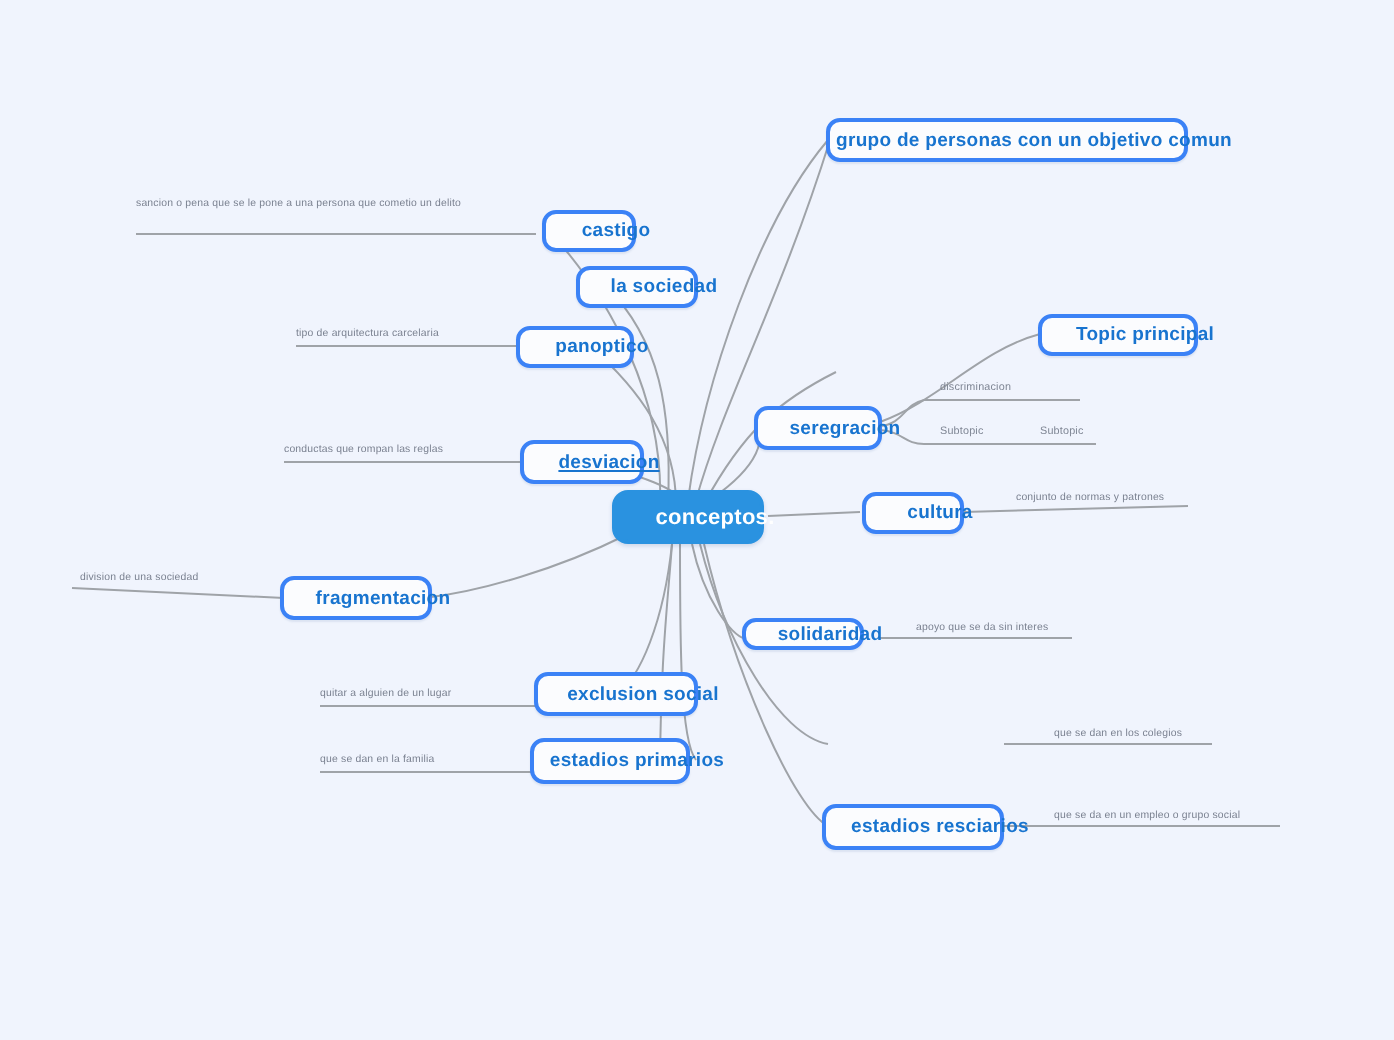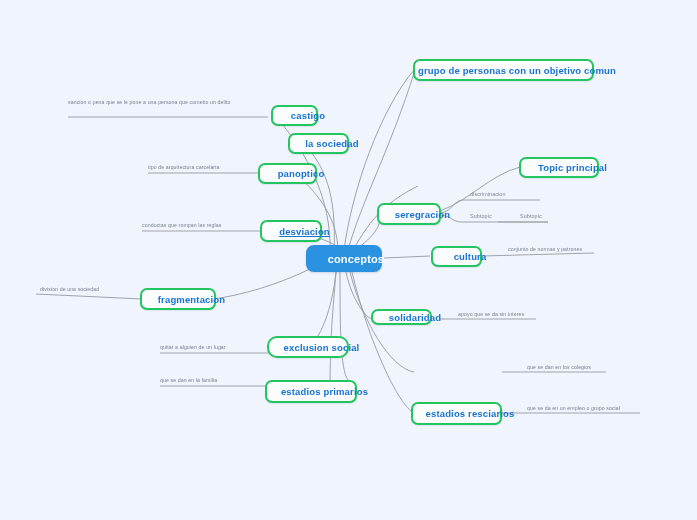--- a/index.html
+++ b/index.html
@@ -29,7 +29,7 @@
   .node {
     position: absolute;
     box-sizing: border-box;
-    border: 2px solid #22c55e;
+    border: 2px solid #3b82f6;
     border-radius: 7px;
     background: #fbfcfe;
     color: #1874cf;

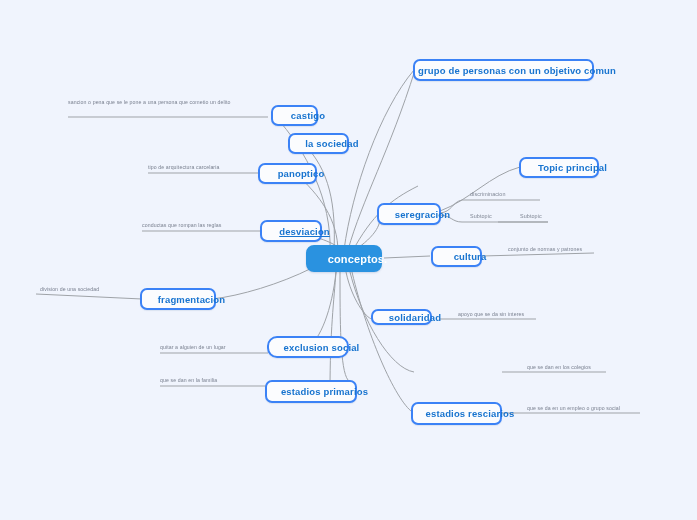--- a/index.html
+++ b/index.html
@@ -142,7 +142,7 @@
 
   <div class="node" style="left:371px; top:309px; width:61px; height:16px;">solidaridad</div>
 
-  <div class="node" style="left:267px; top:336px; width:82px; height:22px;border-radius:10px;">exclusion social</div>
+  <div class="node" style="left:267px; top:336px; width:82px; height:22px;">exclusion social</div>
 
 
   <div class="node" style="left:265px; top:380px; width:92px; height:23px;text-align:center;">estadios primarios</div>

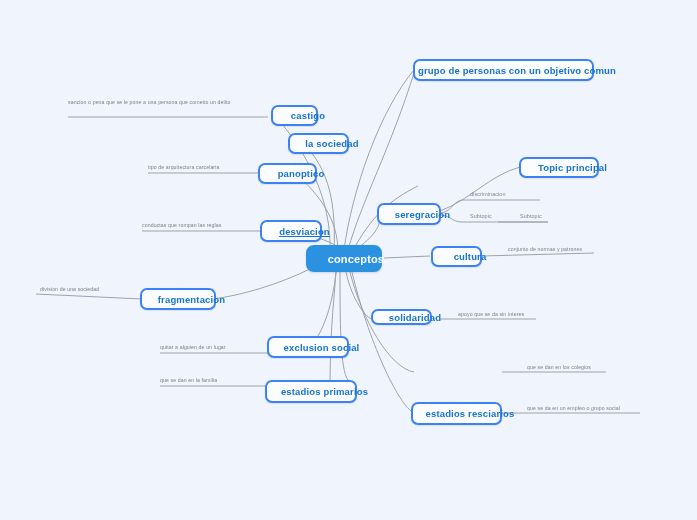--- a/index.html
+++ b/index.html
@@ -145,7 +145,7 @@
   <div class="node" style="left:267px; top:336px; width:82px; height:22px;">exclusion social</div>
 
 
-  <div class="node" style="left:265px; top:380px; width:92px; height:23px;text-align:center;">estadios primarios</div>
+  <div class="node" style="left:265px; top:369px; width:80px; height:23px;text-align:center;">estadios primarios</div>
 
   <div class="node" style="left:411px; top:402px; width:91px; height:23px;">estadios resciarios</div>
 

